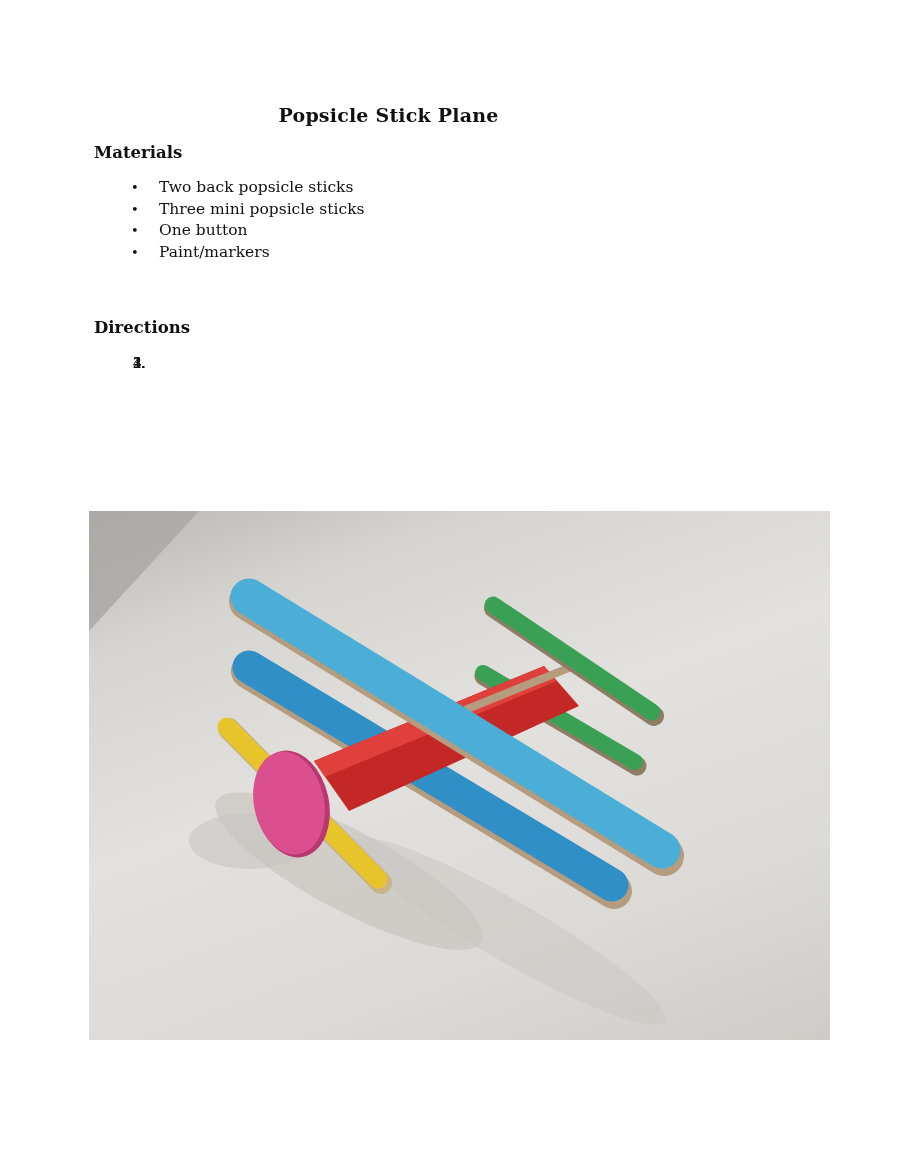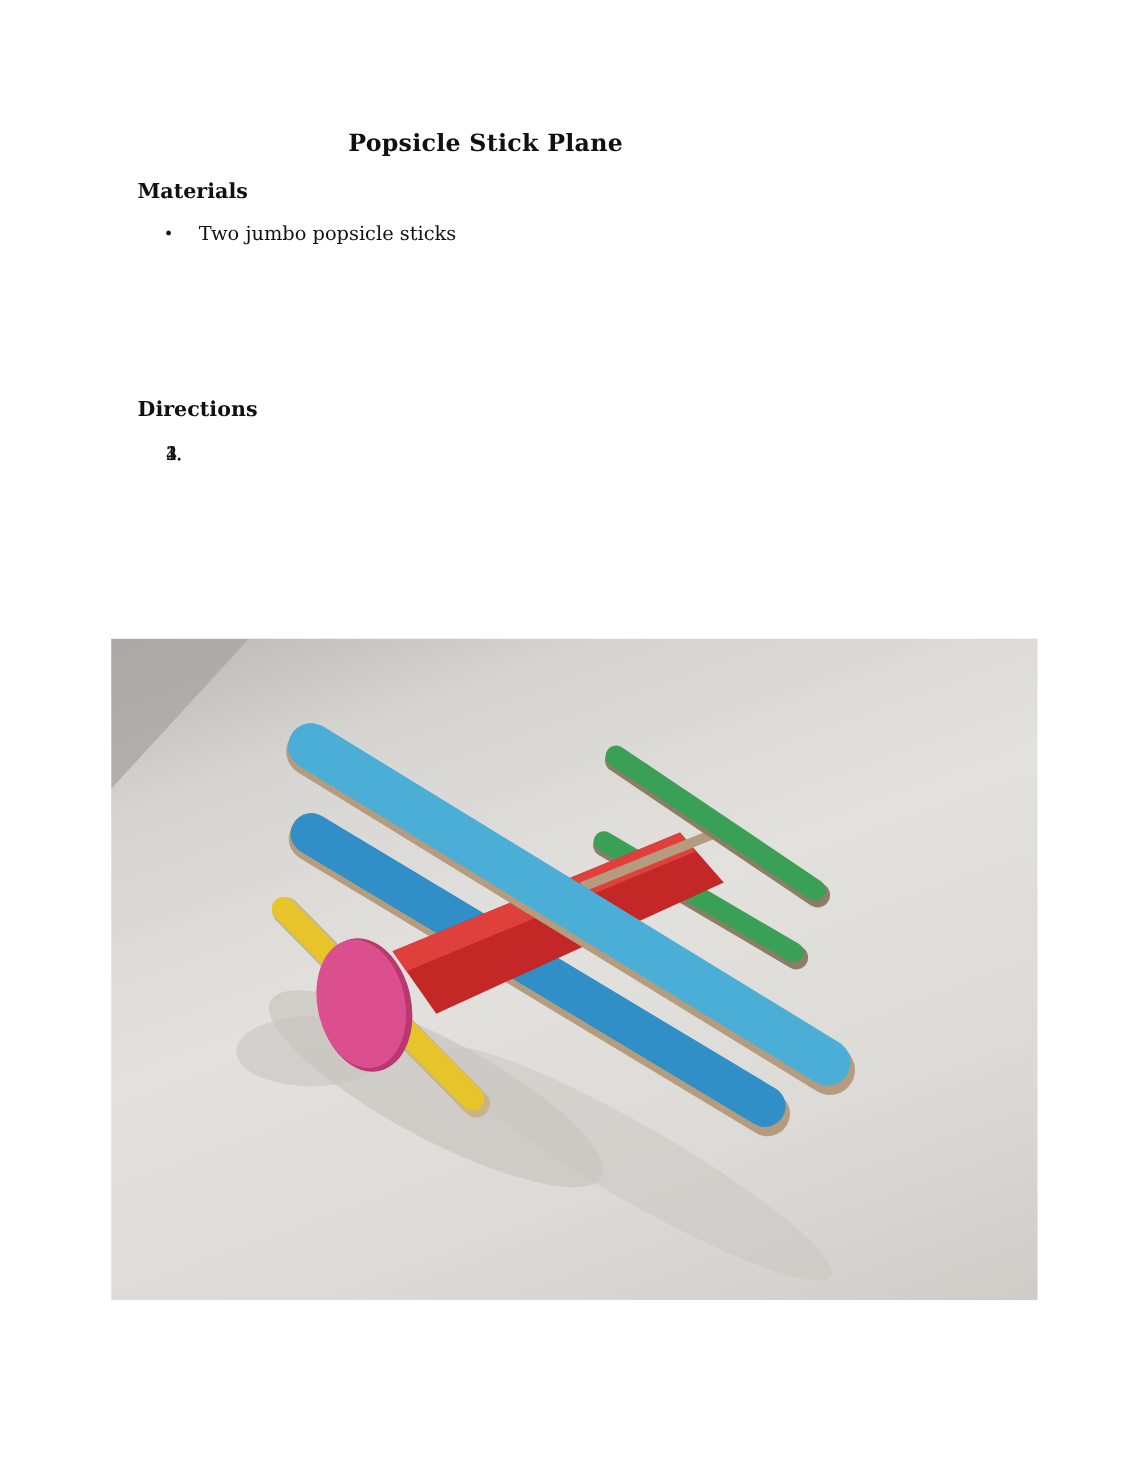--- a/index.html
+++ b/index.html
@@ -7,7 +7,7 @@
          font-family: "DejaVu Serif", "Liberation Serif", serif; color: #111; }
   .title { position: absolute; left: 0; width: 777px; top: 104px; text-align: center;
            font-weight: bold; font-size: 19px; letter-spacing: 0.2px; }
-  .h2 { position: absolute; left: 110px; font-weight: bold; font-size: 16.5px; }
+  .h2 { position: absolute; left: 94px; font-weight: bold; font-size: 16.5px; }
   .h2.materials { top: 143px; }
   .h2.directions { top: 318px; text-align: right; }
   ul.materials-list { position: absolute; left: 107px; top: 177px; margin: 0; padding: 0; list-style: none; }

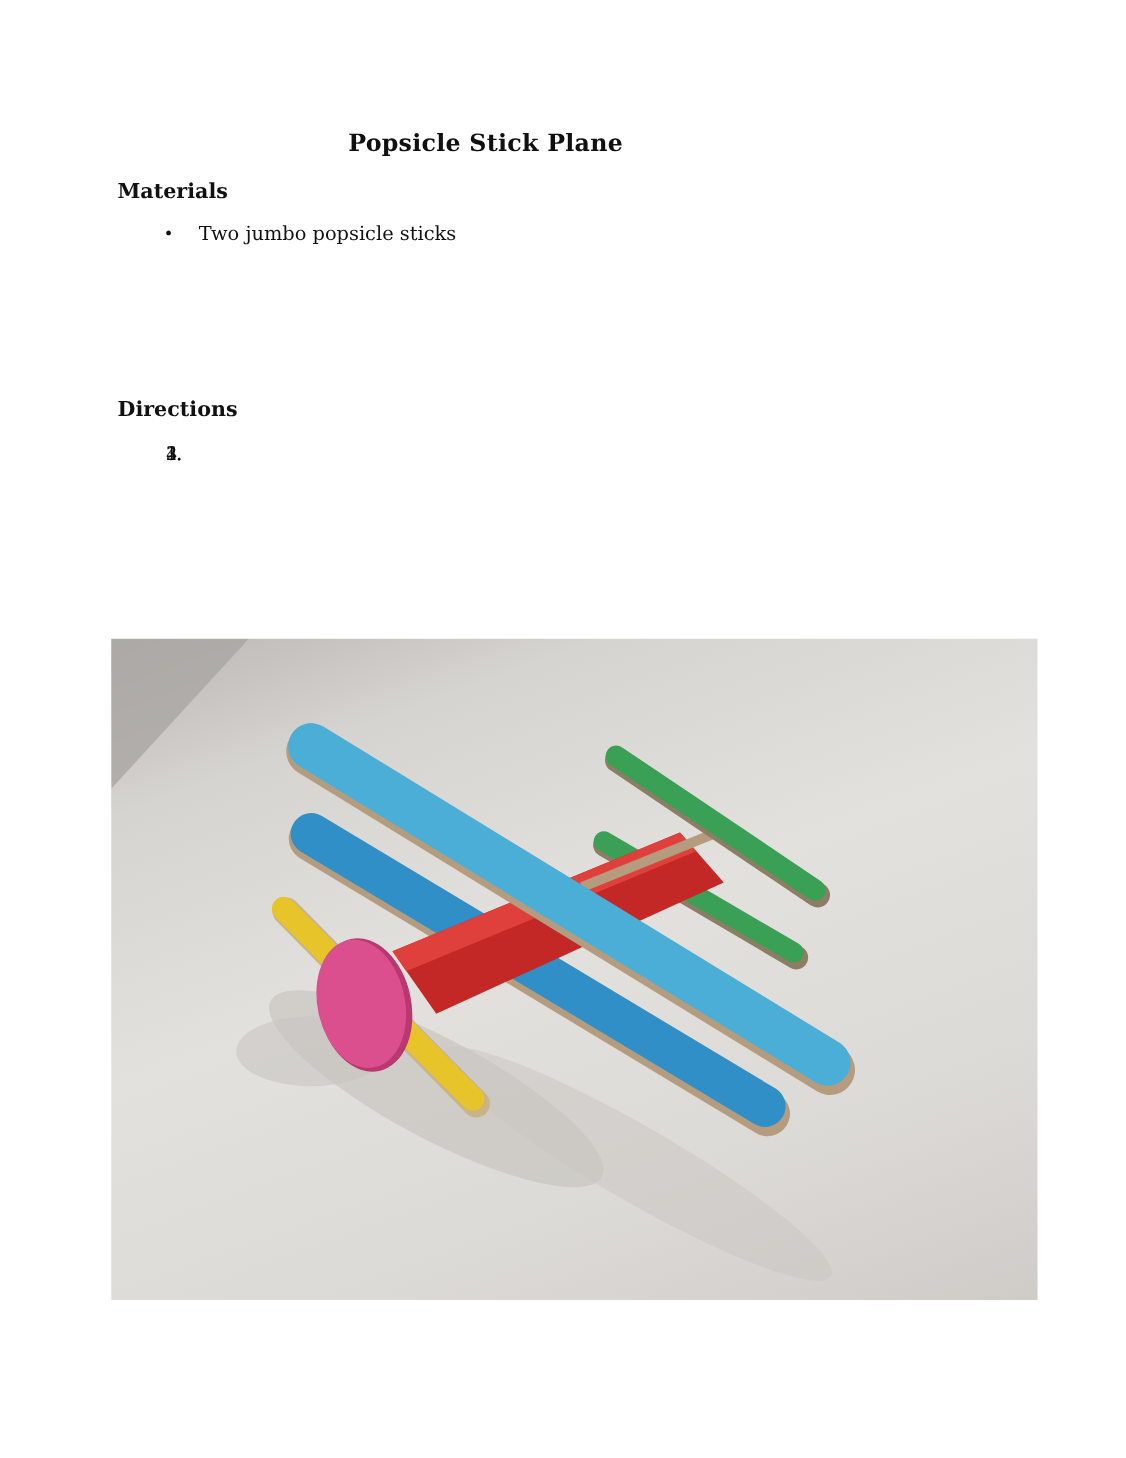--- a/index.html
+++ b/index.html
@@ -29,7 +29,7 @@
 
   <div class="h2 materials">Materials</div>
   <ul class="materials-list">
-    <li>Two jumbo popsicle sticks</li>
+    <li>Two back popsicle sticks</li>
   </ul>
 
   <div class="h2 directions">Directions</div>

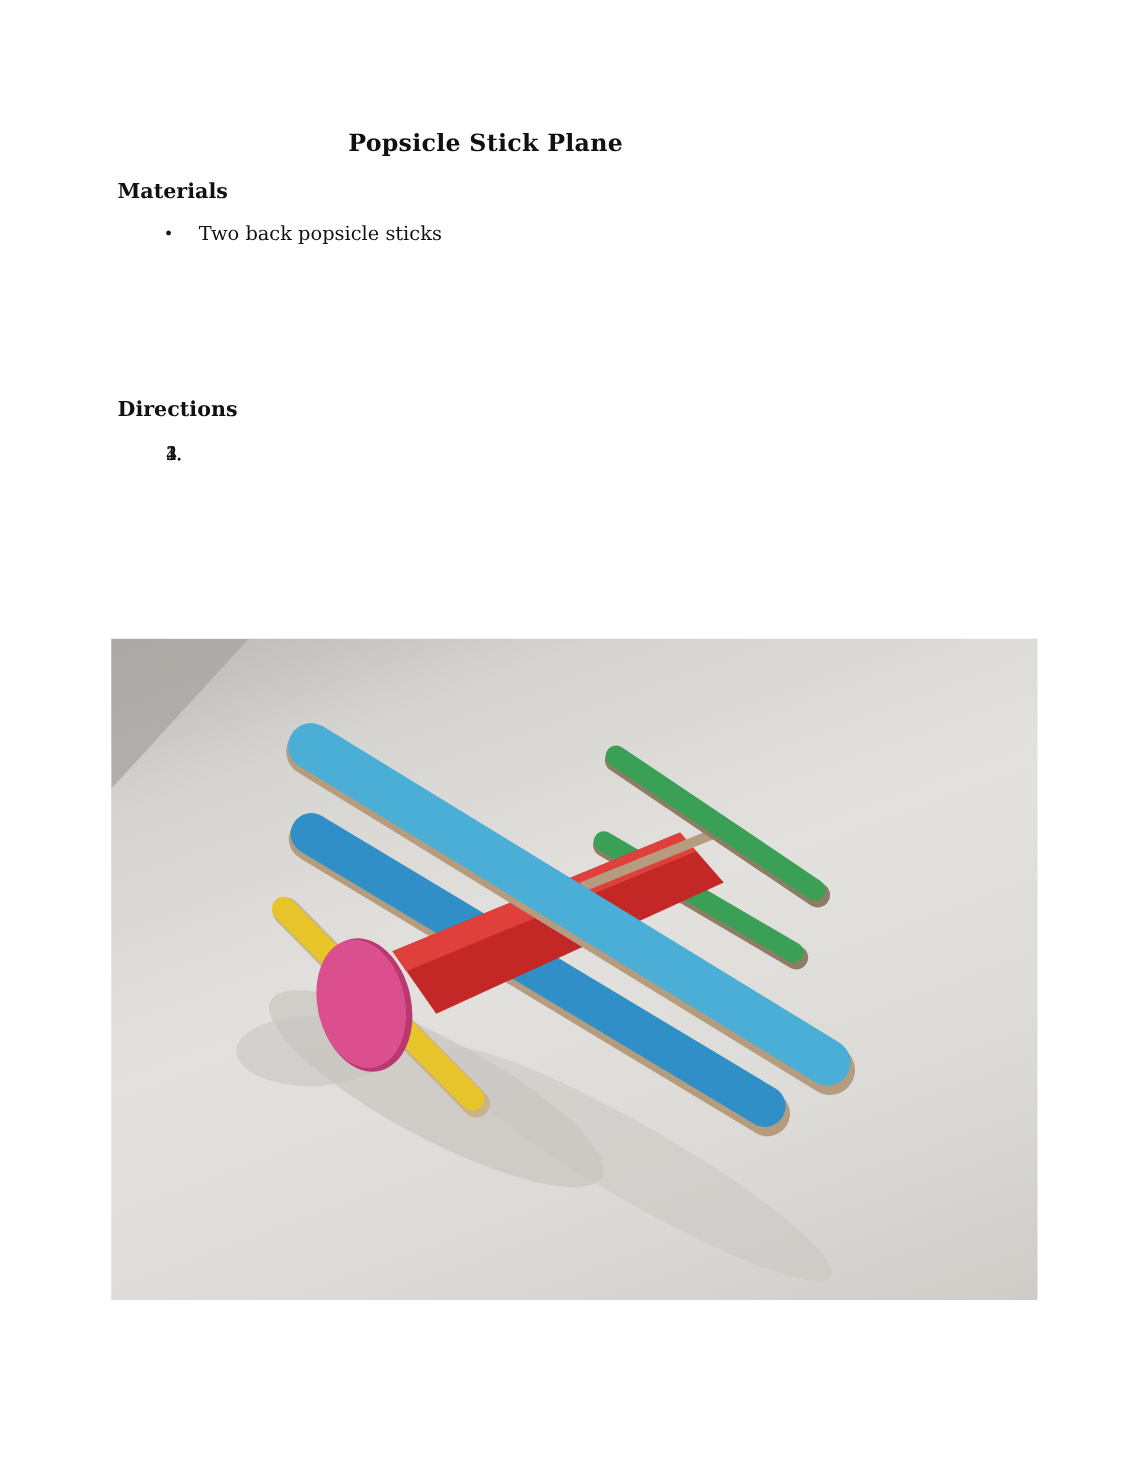--- a/index.html
+++ b/index.html
@@ -30,6 +30,7 @@
   <div class="h2 materials">Materials</div>
   <ul class="materials-list">
     <li>Two back popsicle sticks</li>
+    <li>Three mini popsicle sticks</li>
   </ul>
 
   <div class="h2 directions">Directions</div>

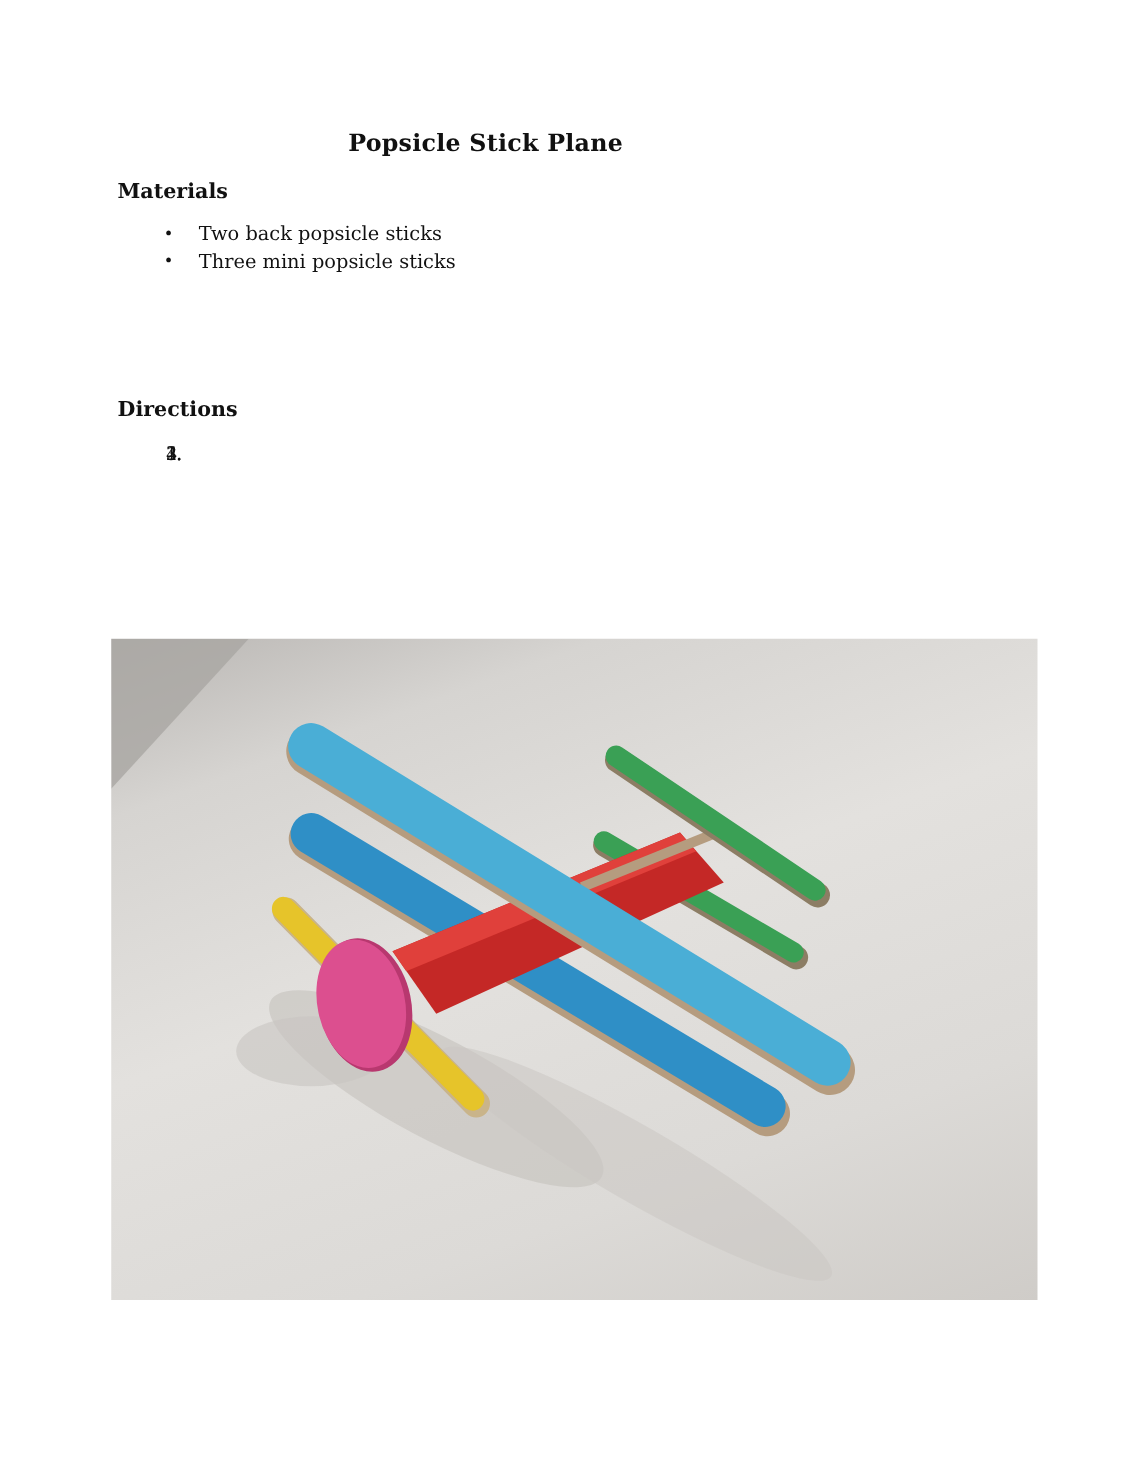--- a/index.html
+++ b/index.html
@@ -31,6 +31,7 @@
   <ul class="materials-list">
     <li>Two back popsicle sticks</li>
     <li>Three mini popsicle sticks</li>
+    <li>One button</li>
   </ul>
 
   <div class="h2 directions">Directions</div>

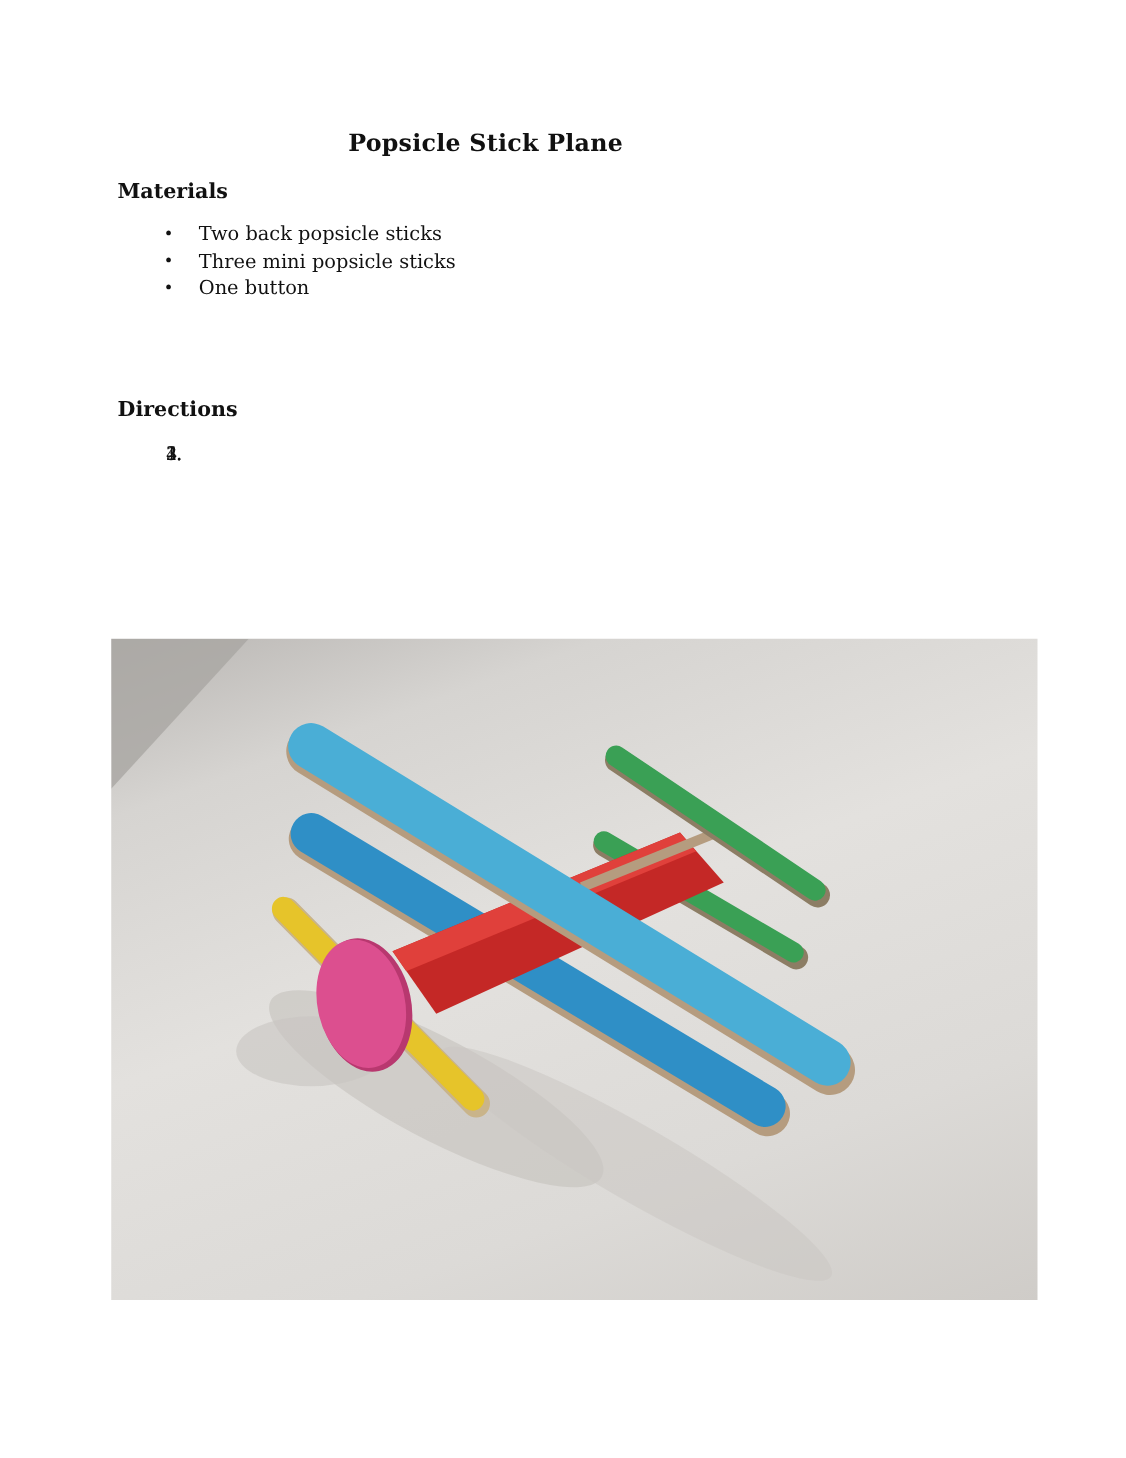--- a/index.html
+++ b/index.html
@@ -32,6 +32,7 @@
     <li>Two back popsicle sticks</li>
     <li>Three mini popsicle sticks</li>
     <li>One button</li>
+    <li>Paint/markers</li>
   </ul>
 
   <div class="h2 directions">Directions</div>

